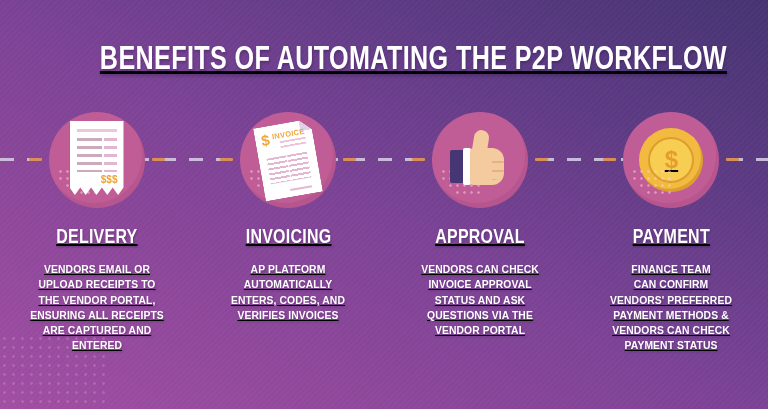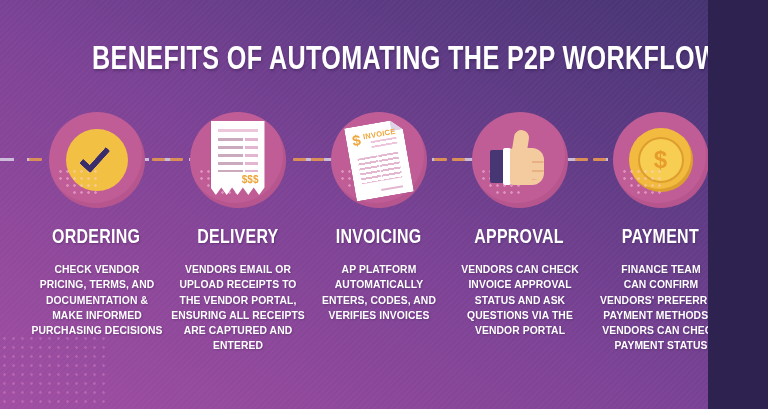--- a/index.html
+++ b/index.html
@@ -8,9 +8,10 @@
 
   .canvas {
     position: relative;
-    width: 708px; height: 409px;
+    width: 768px; height: 409px;
     overflow: hidden;
     background: linear-gradient(to top right, #a04ea2 0%, #8a4699 30%, #7c4295 48%, #5d3a84 75%, #453371 100%);
+    text-decoration: underline;
   }
   .canvas::after {
     content: ""; position: absolute; inset: 0; pointer-events: none;

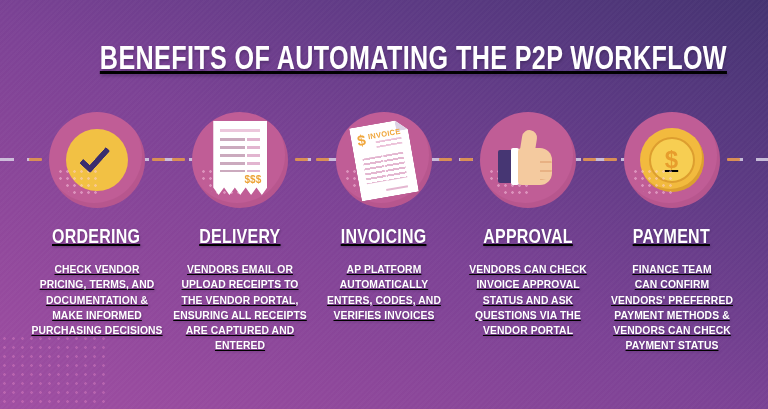--- a/index.html
+++ b/index.html
@@ -221,22 +221,6 @@
 
   <div class="steps">
 
-    <div class="step">
-      <div class="circle-box">
-        <div class="circle">
-          <div class="dots"></div>
-          <div class="check-disc">
-            <div class="check-mark"></div>
-          </div>
-        </div>
-      </div>
-      <div class="step-title">ORDERING</div>
-      <div class="step-desc">CHECK VENDOR
-PRICING, TERMS, AND
-DOCUMENTATION &amp;
-MAKE INFORMED
-PURCHASING DECISIONS</div>
-    </div>
 
     <div class="step">
       <div class="circle-box">

